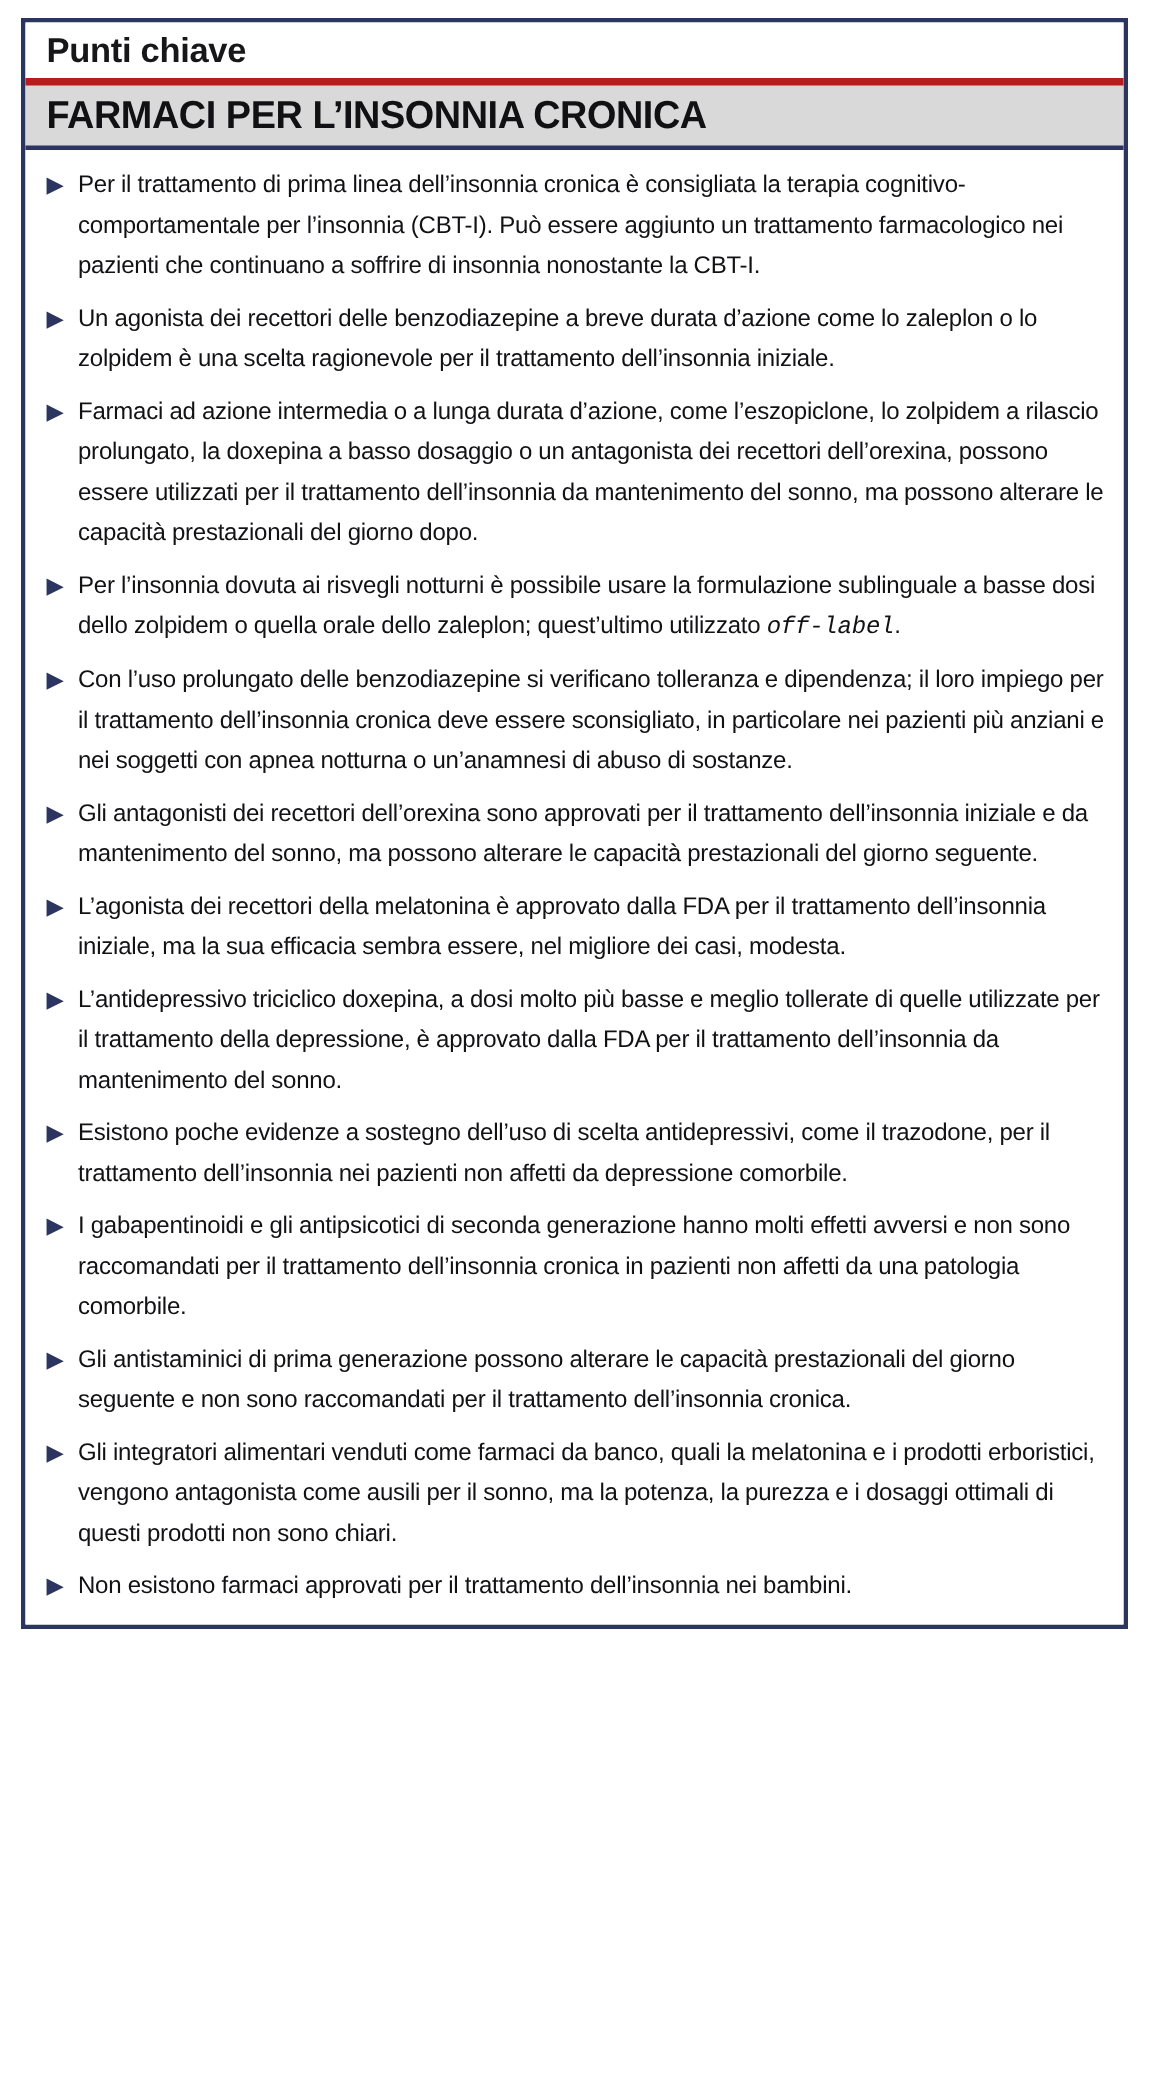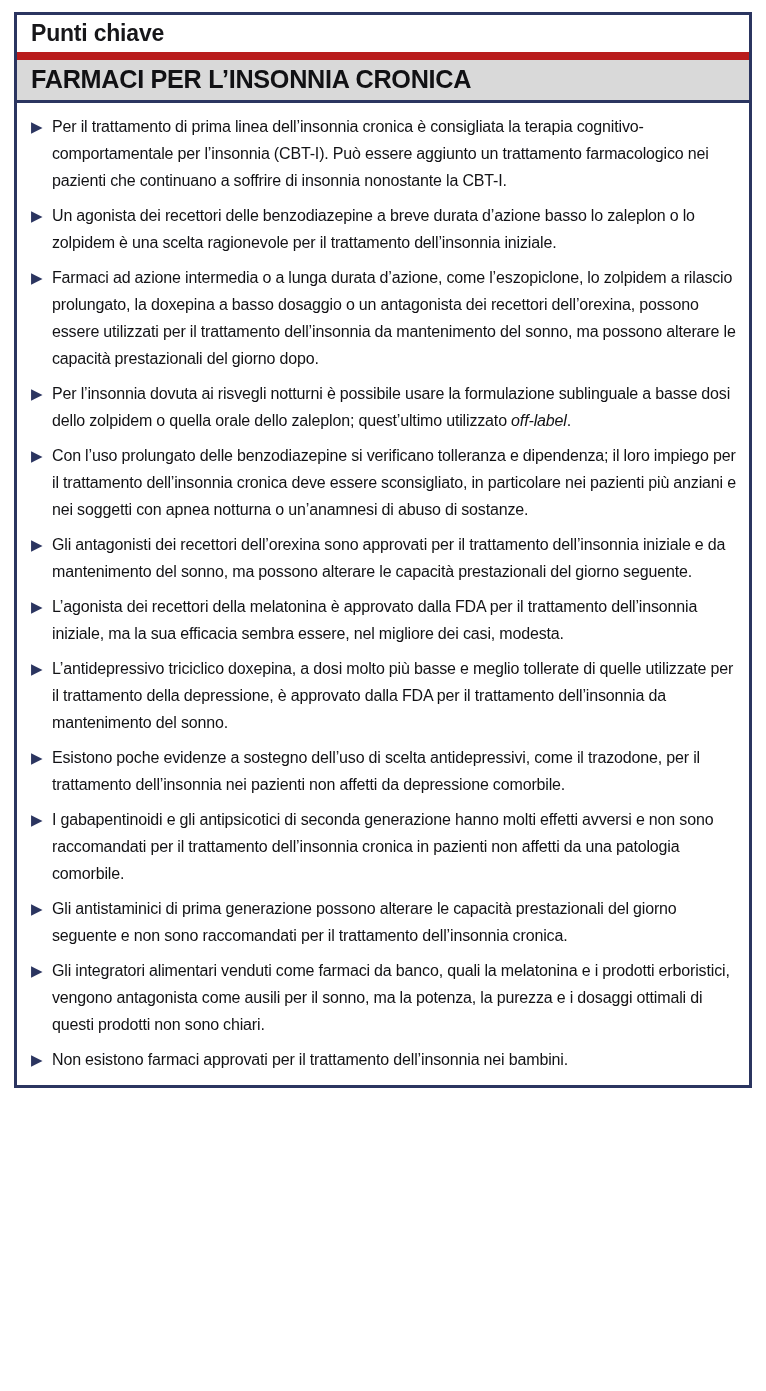--- a/index.html
+++ b/index.html
@@ -43,7 +43,7 @@
   .heading-band {
     box-sizing: border-box;
     background: #d9d9d9;
-    border-top: 8px solid #b91c1c;
+    border-top: 5px solid #b91c1c;
     border-bottom: 3px solid #2b3560;
     padding: 5px 0 6px 14px;
   }

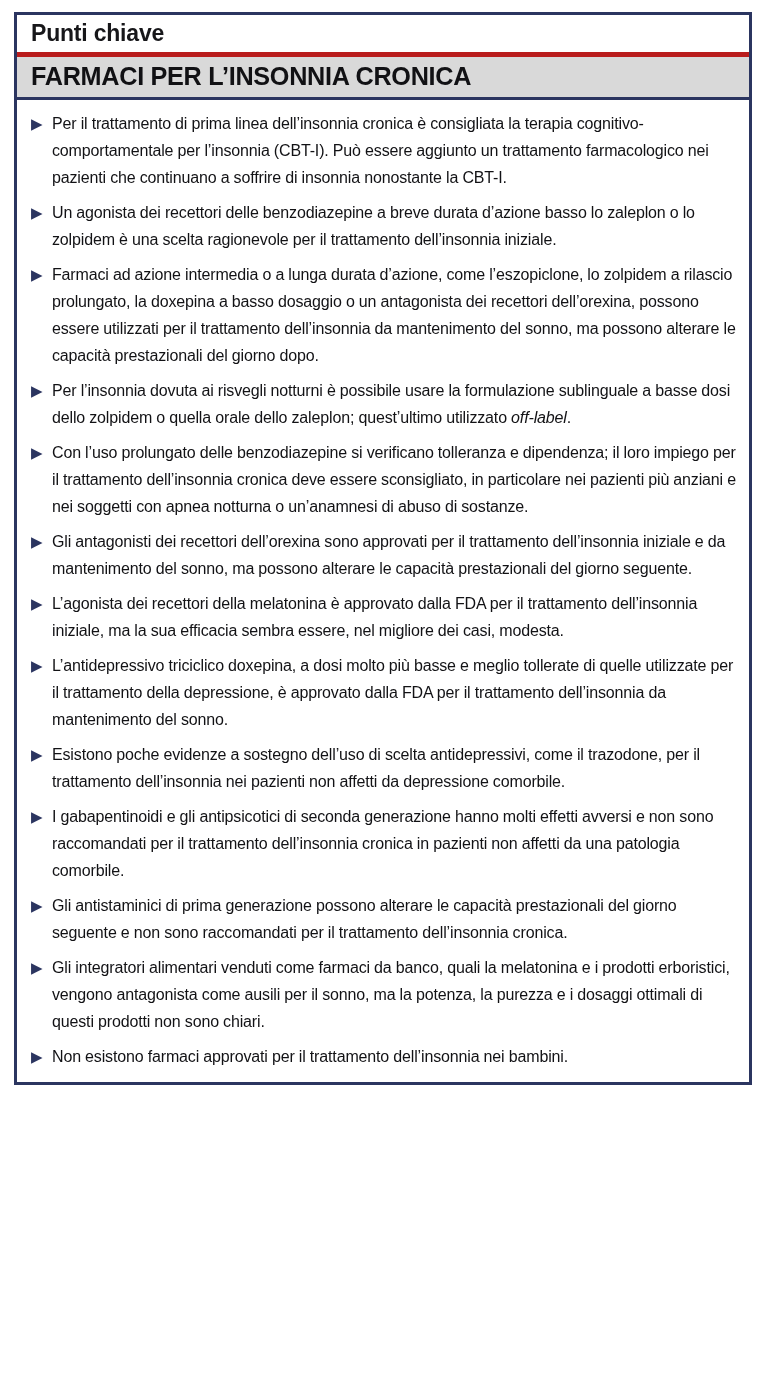--- a/index.html
+++ b/index.html
@@ -115,7 +115,7 @@
       </div>
       <div class="bullet-item">
         <span class="bullet-marker">▶</span>
-        <span class="bullet-text">Un agonista dei recettori delle benzodiazepine a breve durata d’azione basso lo zaleplon o lo zolpidem è una scelta ragionevole per il trattamento dell’insonnia iniziale.</span>
+        <span class="bullet-text">Un agonista dei recettori delle benzodiazepine a breve durata d’azione come lo zaleplon o lo zolpidem è una scelta ragionevole per il trattamento dell’insonnia iniziale.</span>
       </div>
       <div class="bullet-item">
         <span class="bullet-marker">▶</span>

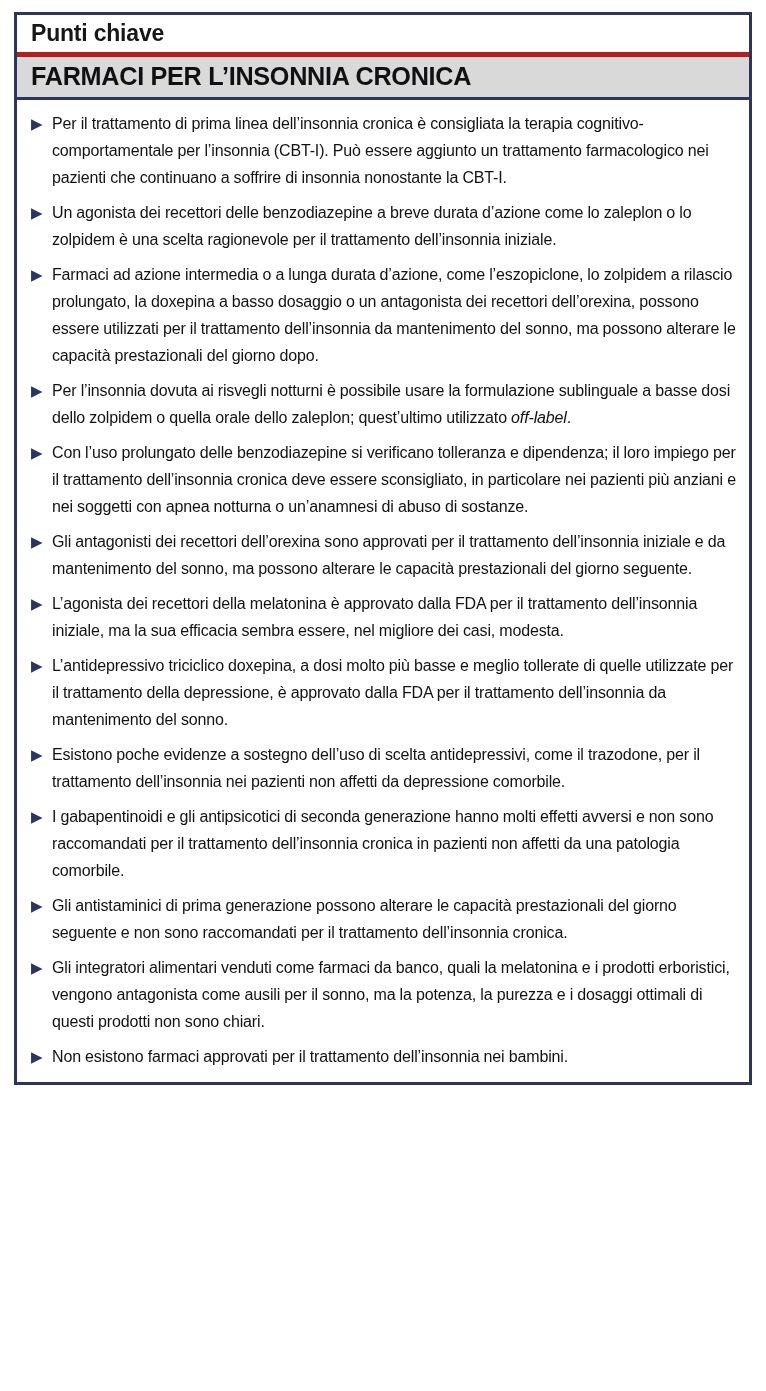--- a/index.html
+++ b/index.html
@@ -93,6 +93,7 @@
   }
   .bullet-text i {
     font-style: italic;
+    font-family: Liberation Mono, monospace;
   }
 </style>
 </head>

